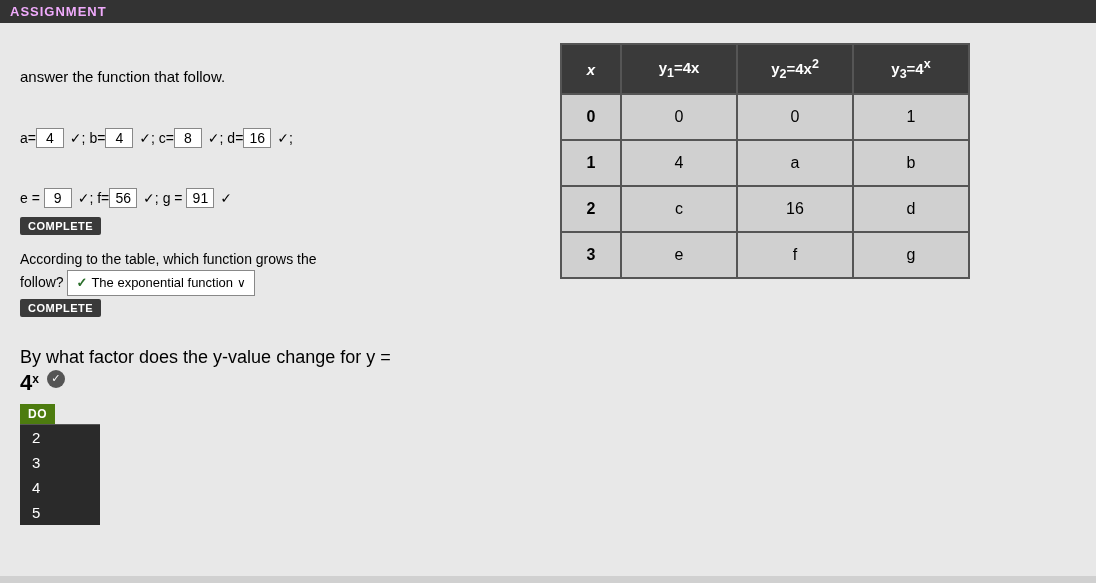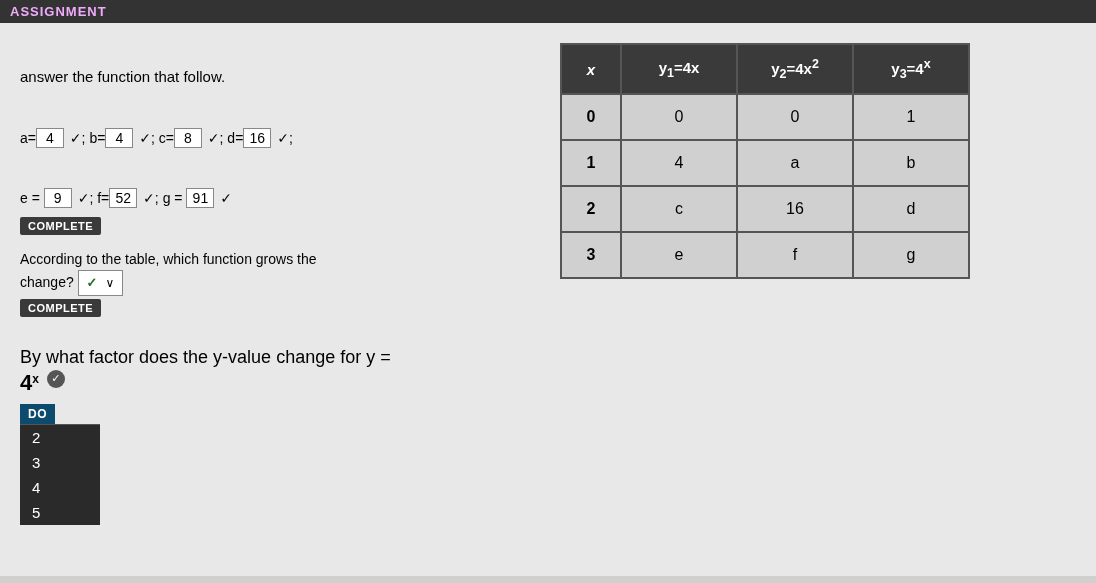--- a/index.html
+++ b/index.html
@@ -244,7 +244,7 @@
     </div>
     <div class="variables-line">
       <span>e = </span><span class="input-box">9</span><span class="check-mark"> ✓</span>;
-      <span>f=</span><span class="input-box">52</span><span class="check-mark"> ✓</span>;
+      <span>f=</span><span class="input-box">56</span><span class="check-mark"> ✓</span>;
       <span>g = </span><span class="input-box">91</span><span class="check-mark"> ✓</span>
     </div>
 

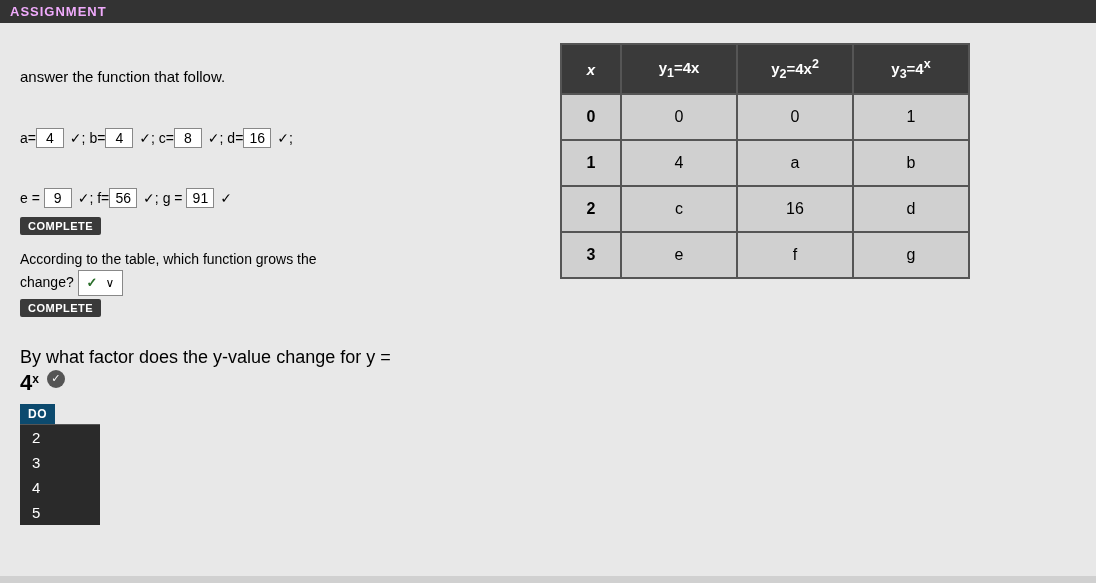--- a/index.html
+++ b/index.html
@@ -254,7 +254,7 @@
 
     <div class="question-text">
       <span>According to the table, which function grows the</span><br>
-      <span>change?</span>
+      <span>follow?</span>
       <span class="answer-box">
         <span class="check">✓</span>
         <span style="font-size:12px;margin-left:4px;">∨</span>

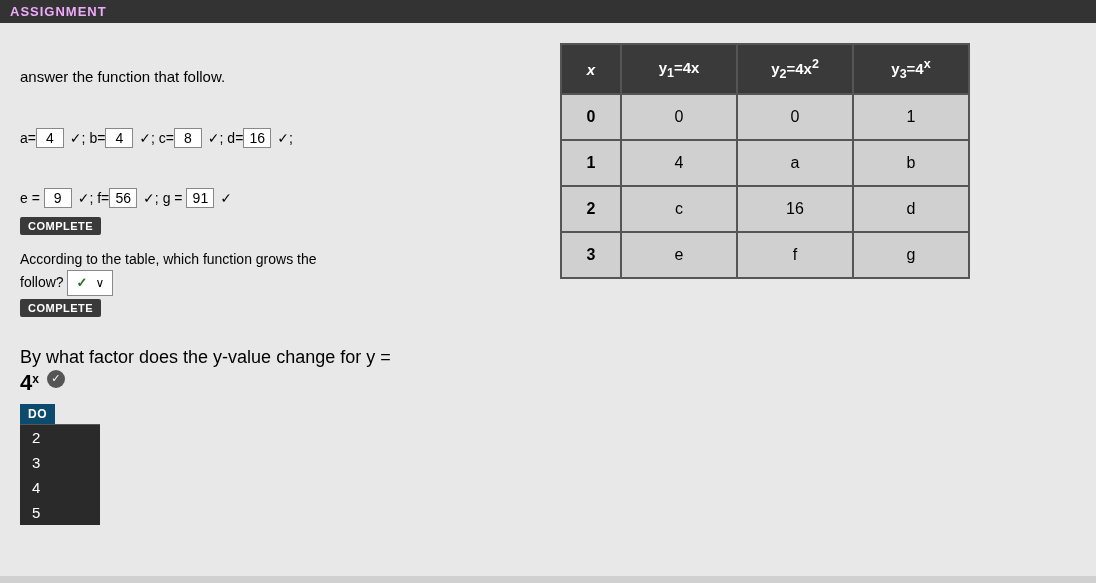--- a/index.html
+++ b/index.html
@@ -257,6 +257,7 @@
       <span>follow?</span>
       <span class="answer-box">
         <span class="check">✓</span>
+        <span>The exponential function</span>
         <span style="font-size:12px;margin-left:4px;">∨</span>
       </span>
     </div>

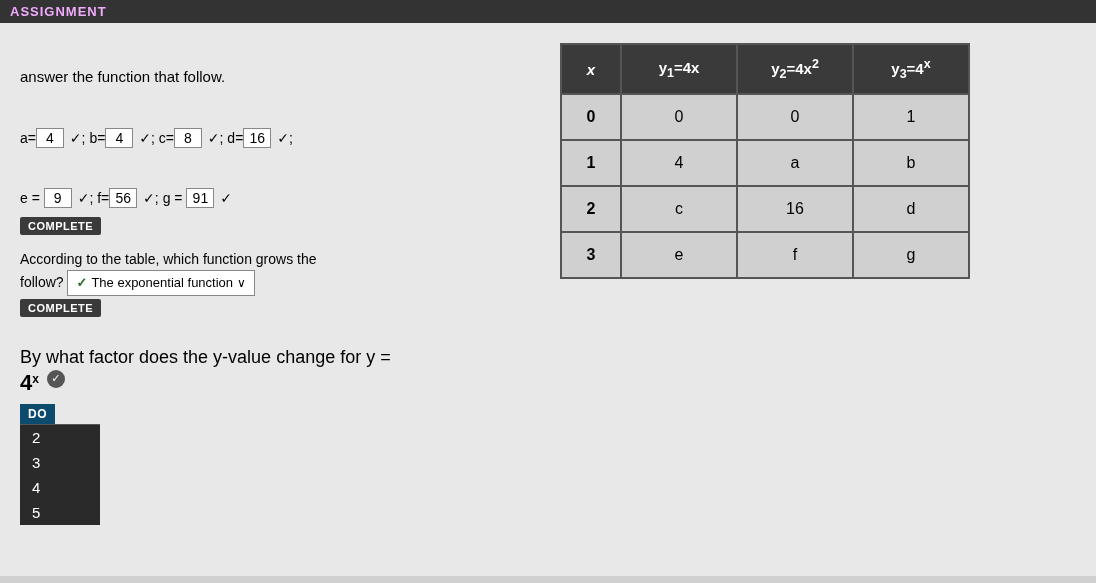--- a/index.html
+++ b/index.html
@@ -149,7 +149,7 @@
     }
 
     .dropdown-button {
-      background: #0c4a6e;
+      background: #4d7c0f;
       color: white;
       font-size: 12px;
       font-weight: bold;

